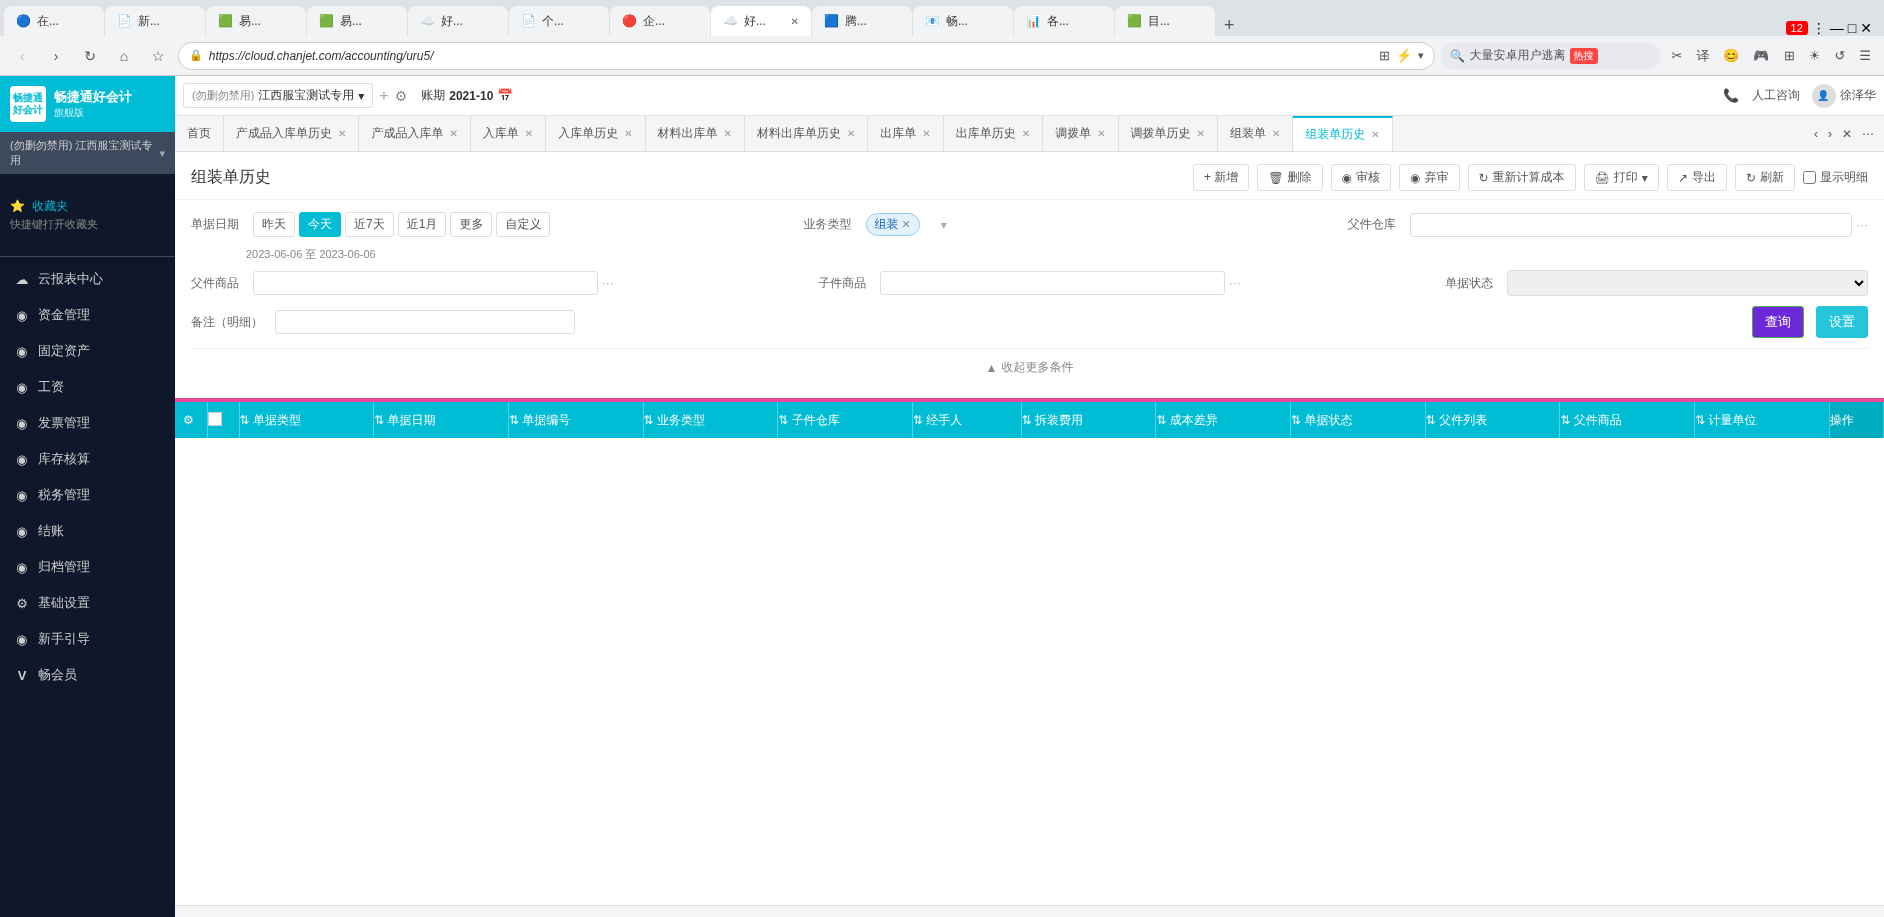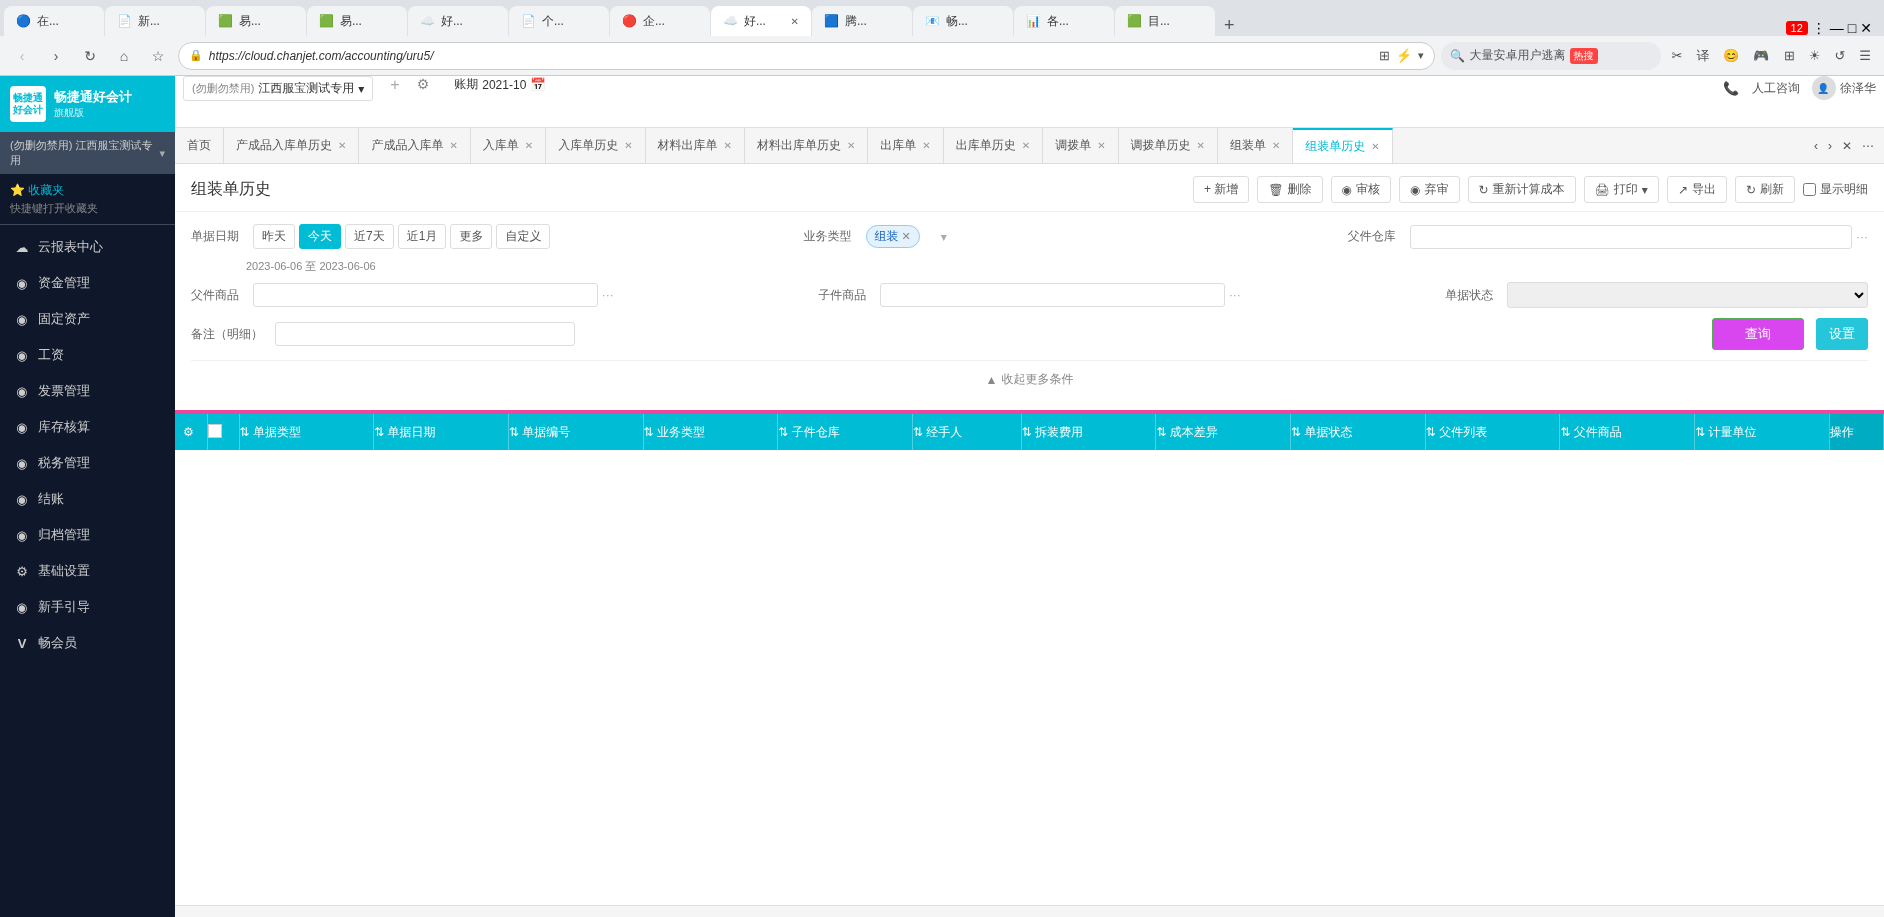--- a/index.html
+++ b/index.html
@@ -45,7 +45,7 @@
     .main-content { flex: 1; display: flex; flex-direction: column; overflow: hidden; }
 
     
-    .app-header { height: 52px; background: white; display: flex; align-items: flex-start; padding: 0 8px; border-bottom: 1px solid #e0e0e0; gap: 17px; }
+    .app-header { height: 40px; background: white; display: flex; align-items: center; padding: 0 8px; border-bottom: 1px solid #e0e0e0; gap: 6px; }
     .header-company { display: flex; align-items: center; gap: 4px; font-size: 12px; color: #333; border: 1px solid #ddd; padding: 3px 8px; border-radius: 3px; }
     .header-period { display: flex; align-items: center; gap: 4px; font-size: 12px; color: #333; margin-left: 8px; }
     .header-right { margin-left: auto; display: flex; align-items: center; gap: 12px; font-size: 12px; color: #555; }

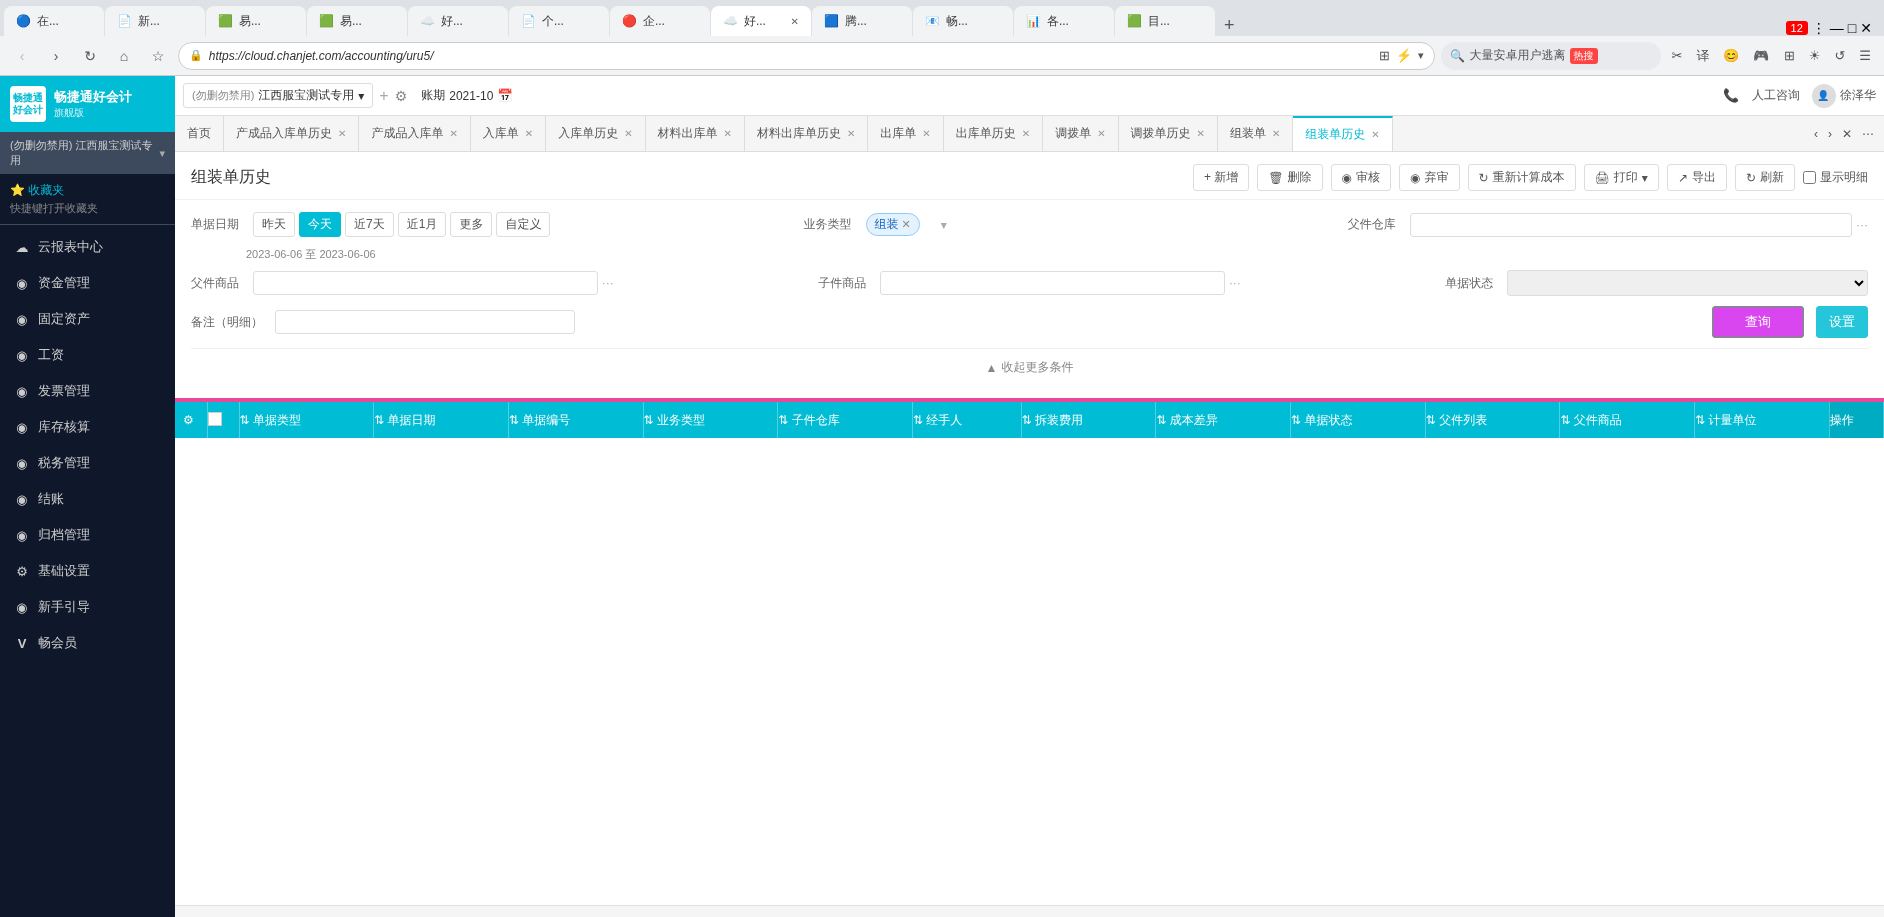--- a/index.html
+++ b/index.html
@@ -274,7 +274,7 @@
         <span style="font-size:14px;cursor:pointer;color:#888;">⚙</span>
         <div class="header-period">
           <span>账期</span>
-          <span style="font-weight:normal;">2021-10</span>
+          <span style="font-weight:bold;">2021-10</span>
           <span style="font-size:13px;">📅</span>
         </div>
         <div class="header-right">

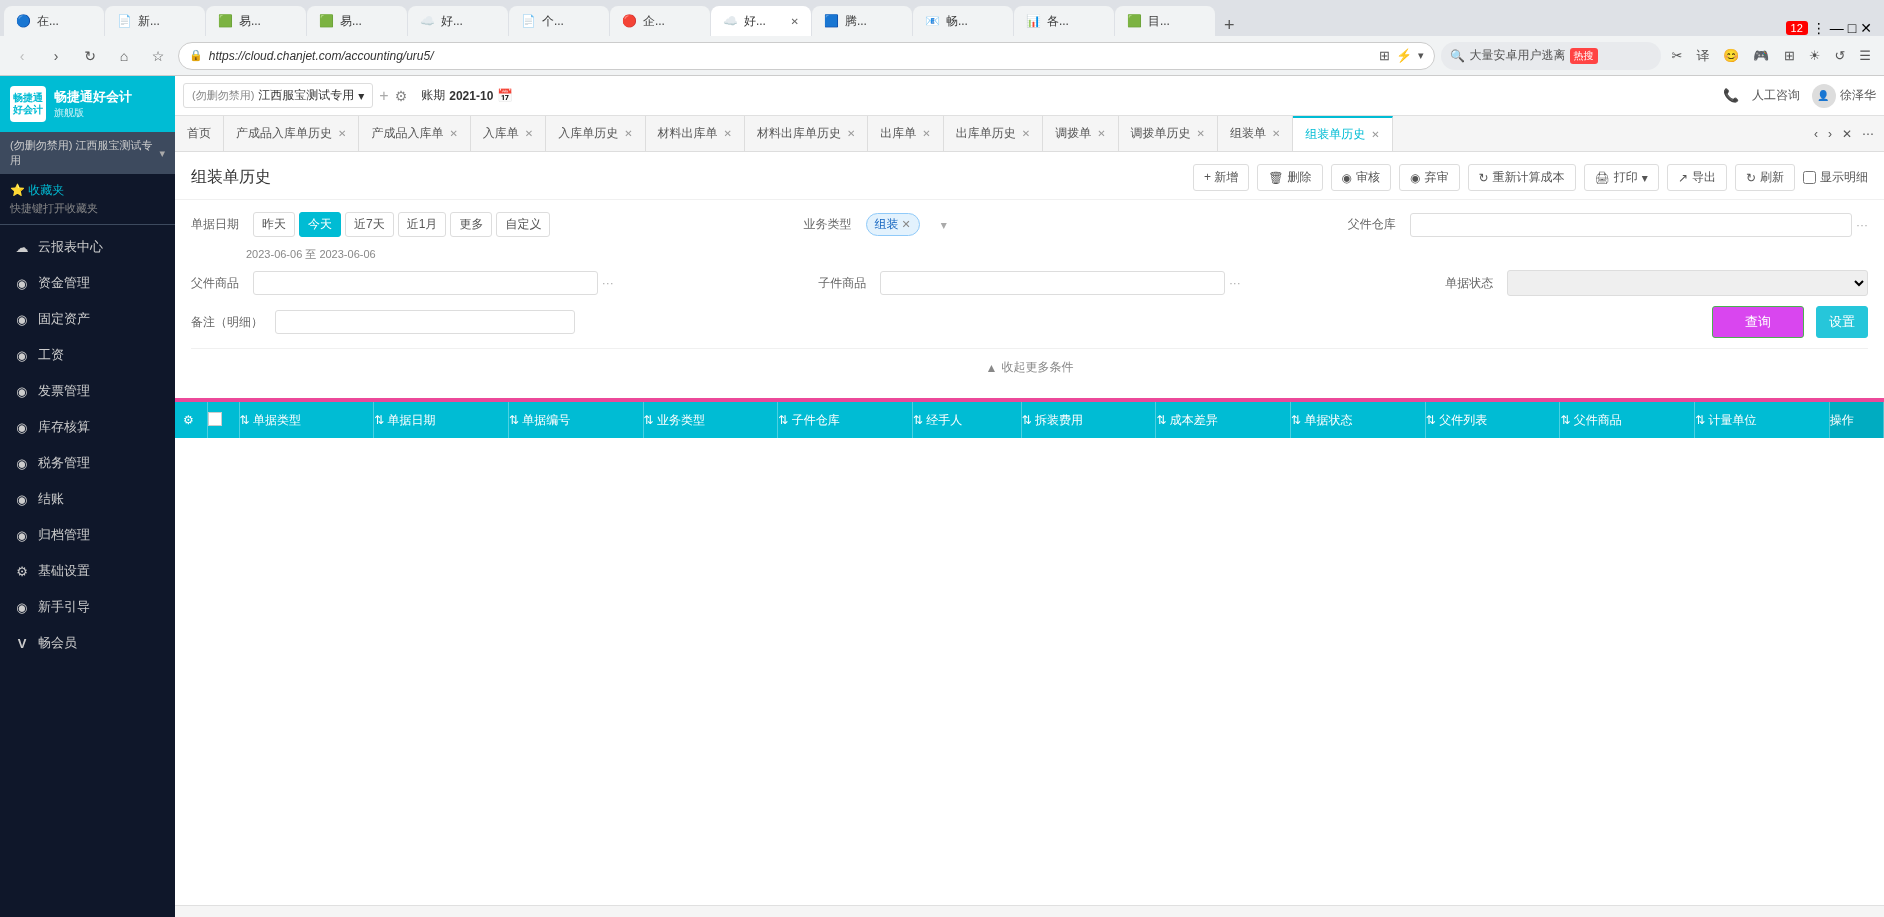--- a/index.html
+++ b/index.html
@@ -34,7 +34,7 @@
     .sidebar-title { color: white; font-size: 13px; font-weight: bold; }
     .sidebar-subtitle { color: rgba(255,255,255,0.8); font-size: 10px; }
     .sidebar-company { padding: 6px 10px; background: #3d4a5e; display: flex; align-items: center; gap: 4px; color: #aaa; font-size: 11px; }
-    .sidebar-bookmarks { padding: 8px 10px; border-bottom: 1px solid #3d4a5e; }
+    .sidebar-bookmarks { padding: 24px 10px; border-bottom: 1px solid #3d4a5e; font-family: Liberation Mono, monospace; }
     .bookmark-title { color: #00bcd4; font-size: 12px; cursor: pointer; }
     .bookmark-sub { color: #888; font-size: 11px; margin-top: 2px; cursor: pointer; }
     .sidebar-nav { flex: 1; overflow-y: auto; padding: 4px 0; }

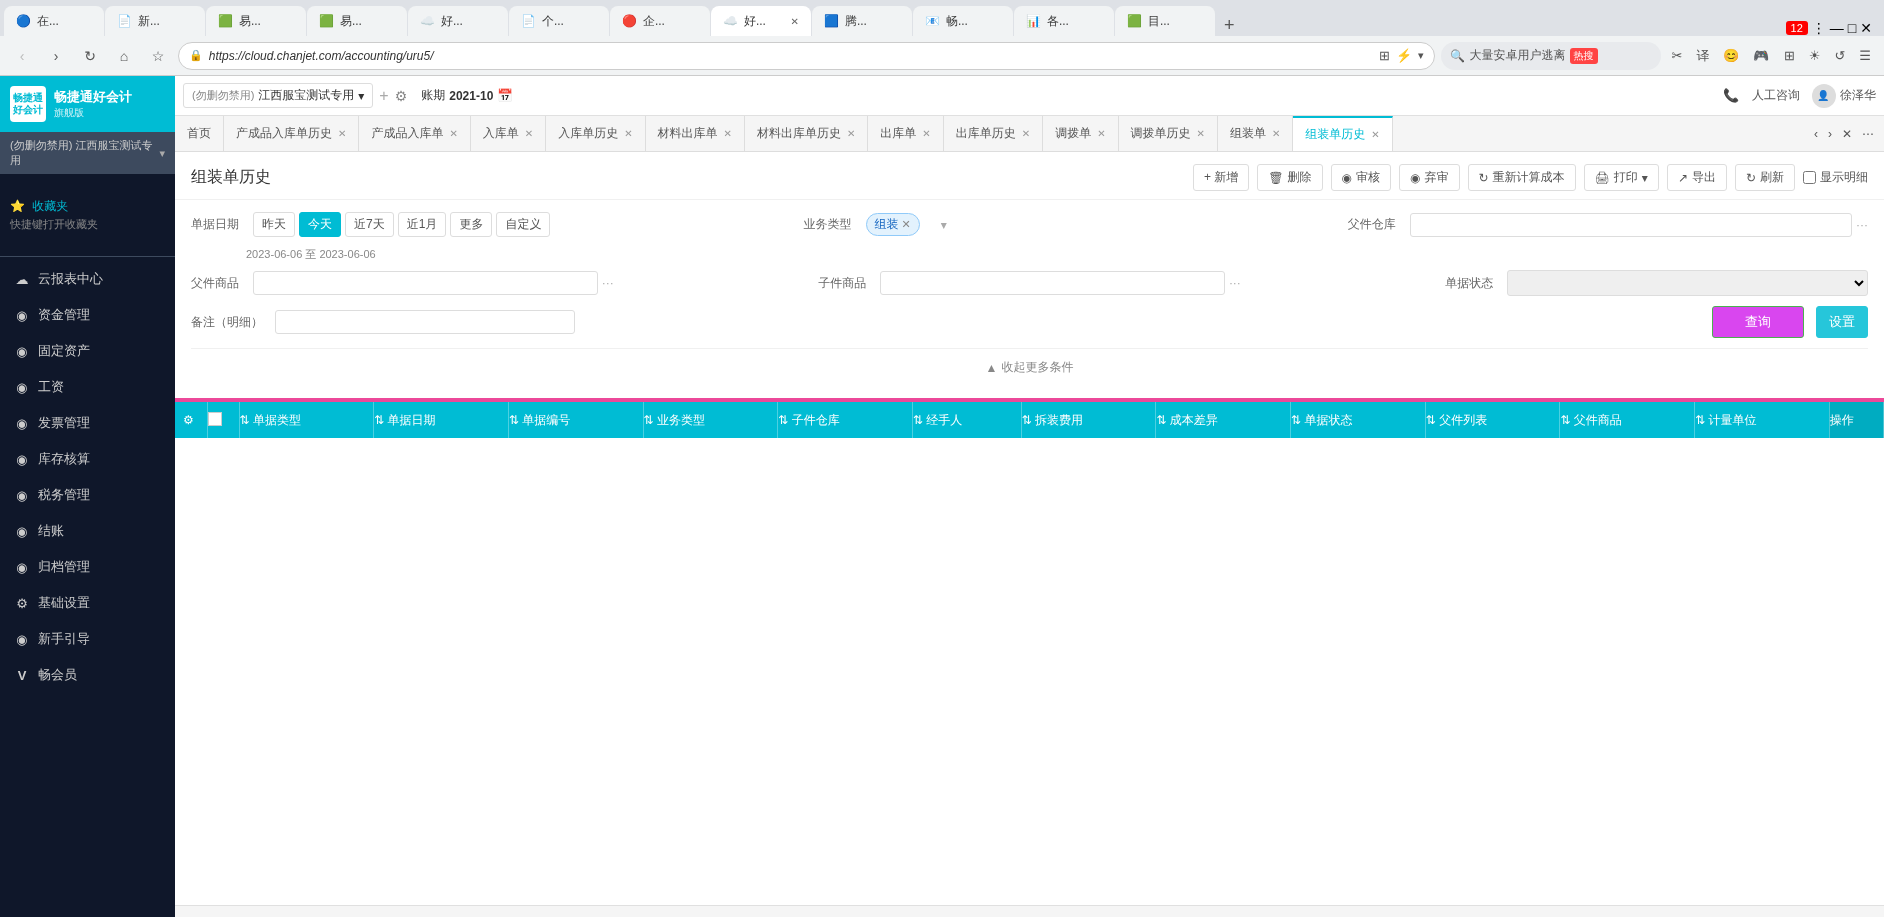--- a/index.html
+++ b/index.html
@@ -453,7 +453,7 @@
               <input class="filter-input" style="width: 300px;">
             </div>
             <div style="flex:1;"></div>
-            <button class="action-btn-green action-btn" style="background:#d946ef;color:white;border-color:#4caf50;padding:6px 32px;font-size:13px;margin-left:44px;">
+            <button class="action-btn-green action-btn" style="background:#6d28d9;color:white;border-color:#4caf50;padding:6px 12px;font-size:13px;margin-left:44px;">
               <span>查询</span>
             </button>
             <button class="action-btn-teal action-btn">

